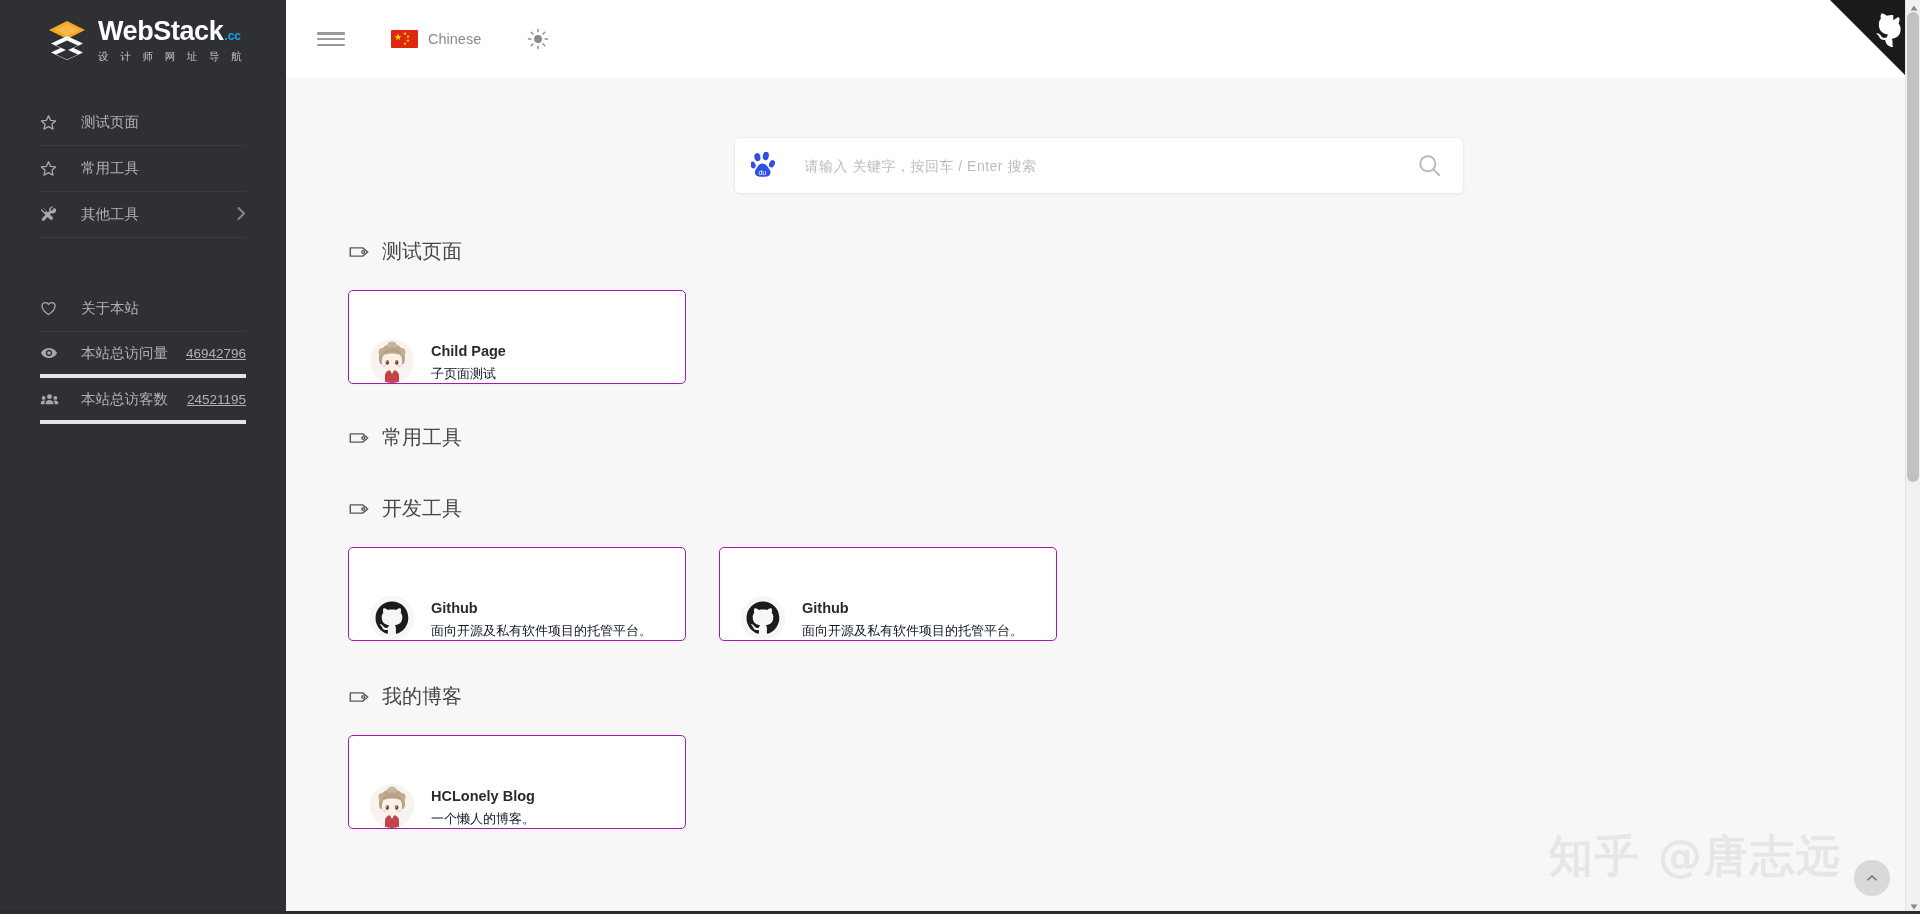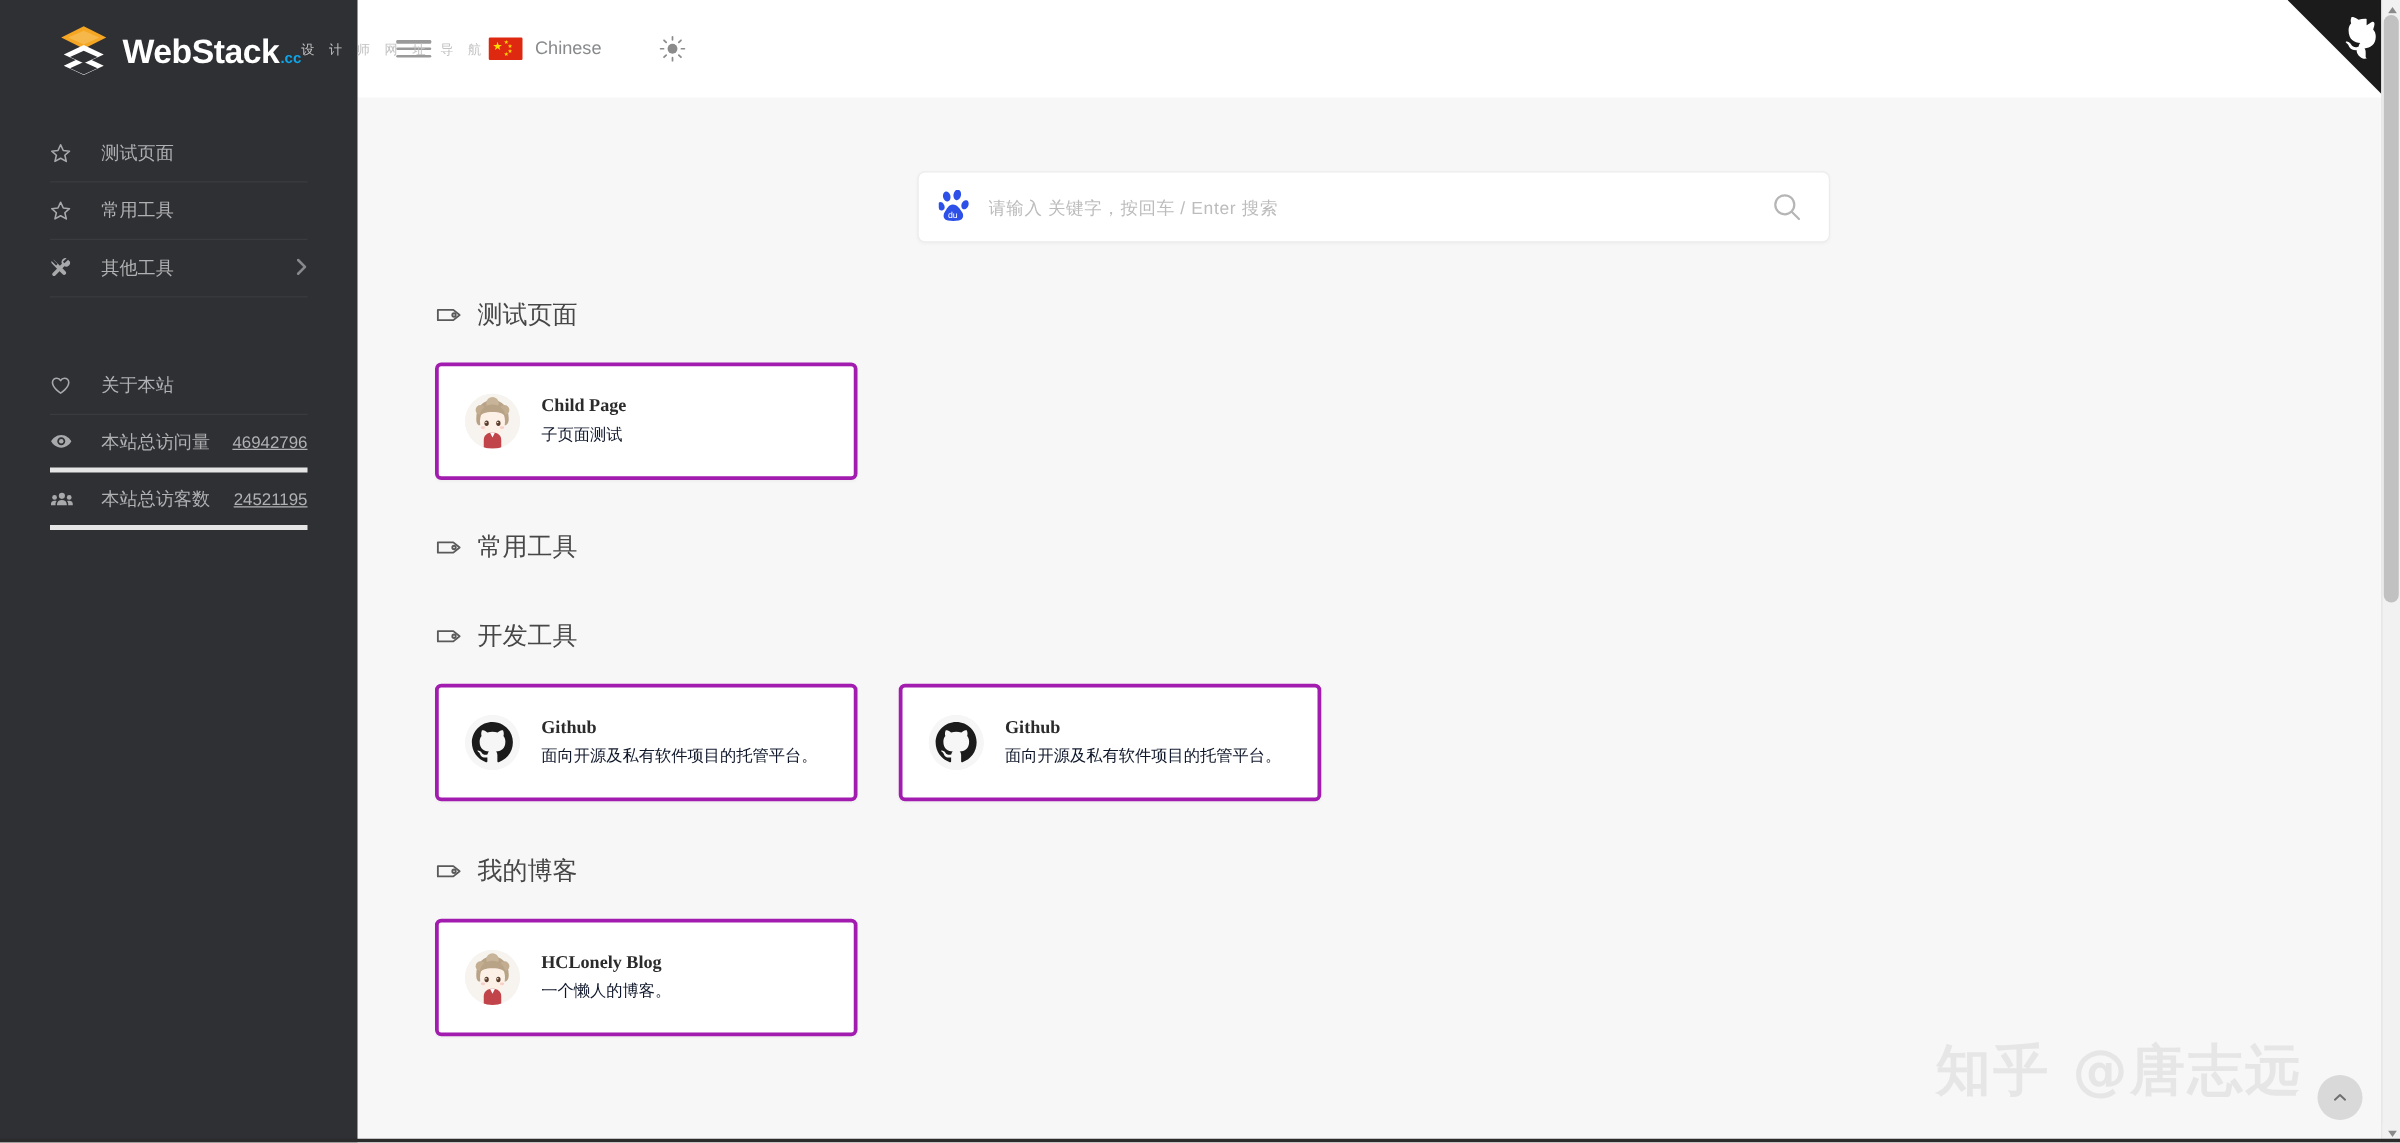--- a/index.html
+++ b/index.html
@@ -23,7 +23,7 @@
     padding-left: 47px; gap: 11px;
   }
   .brand-logo { width: 40px; height: 42px; position: relative; flex: 0 0 40px; }
-  .brand-text { display: flex; flex-direction: row; }
+  .brand-text { display: flex; flex-direction: column; }
   .brand-top { display: flex; align-items: baseline; }
   .brand-name {
     font-size: 27px; font-weight: bold; color: #ffffff;

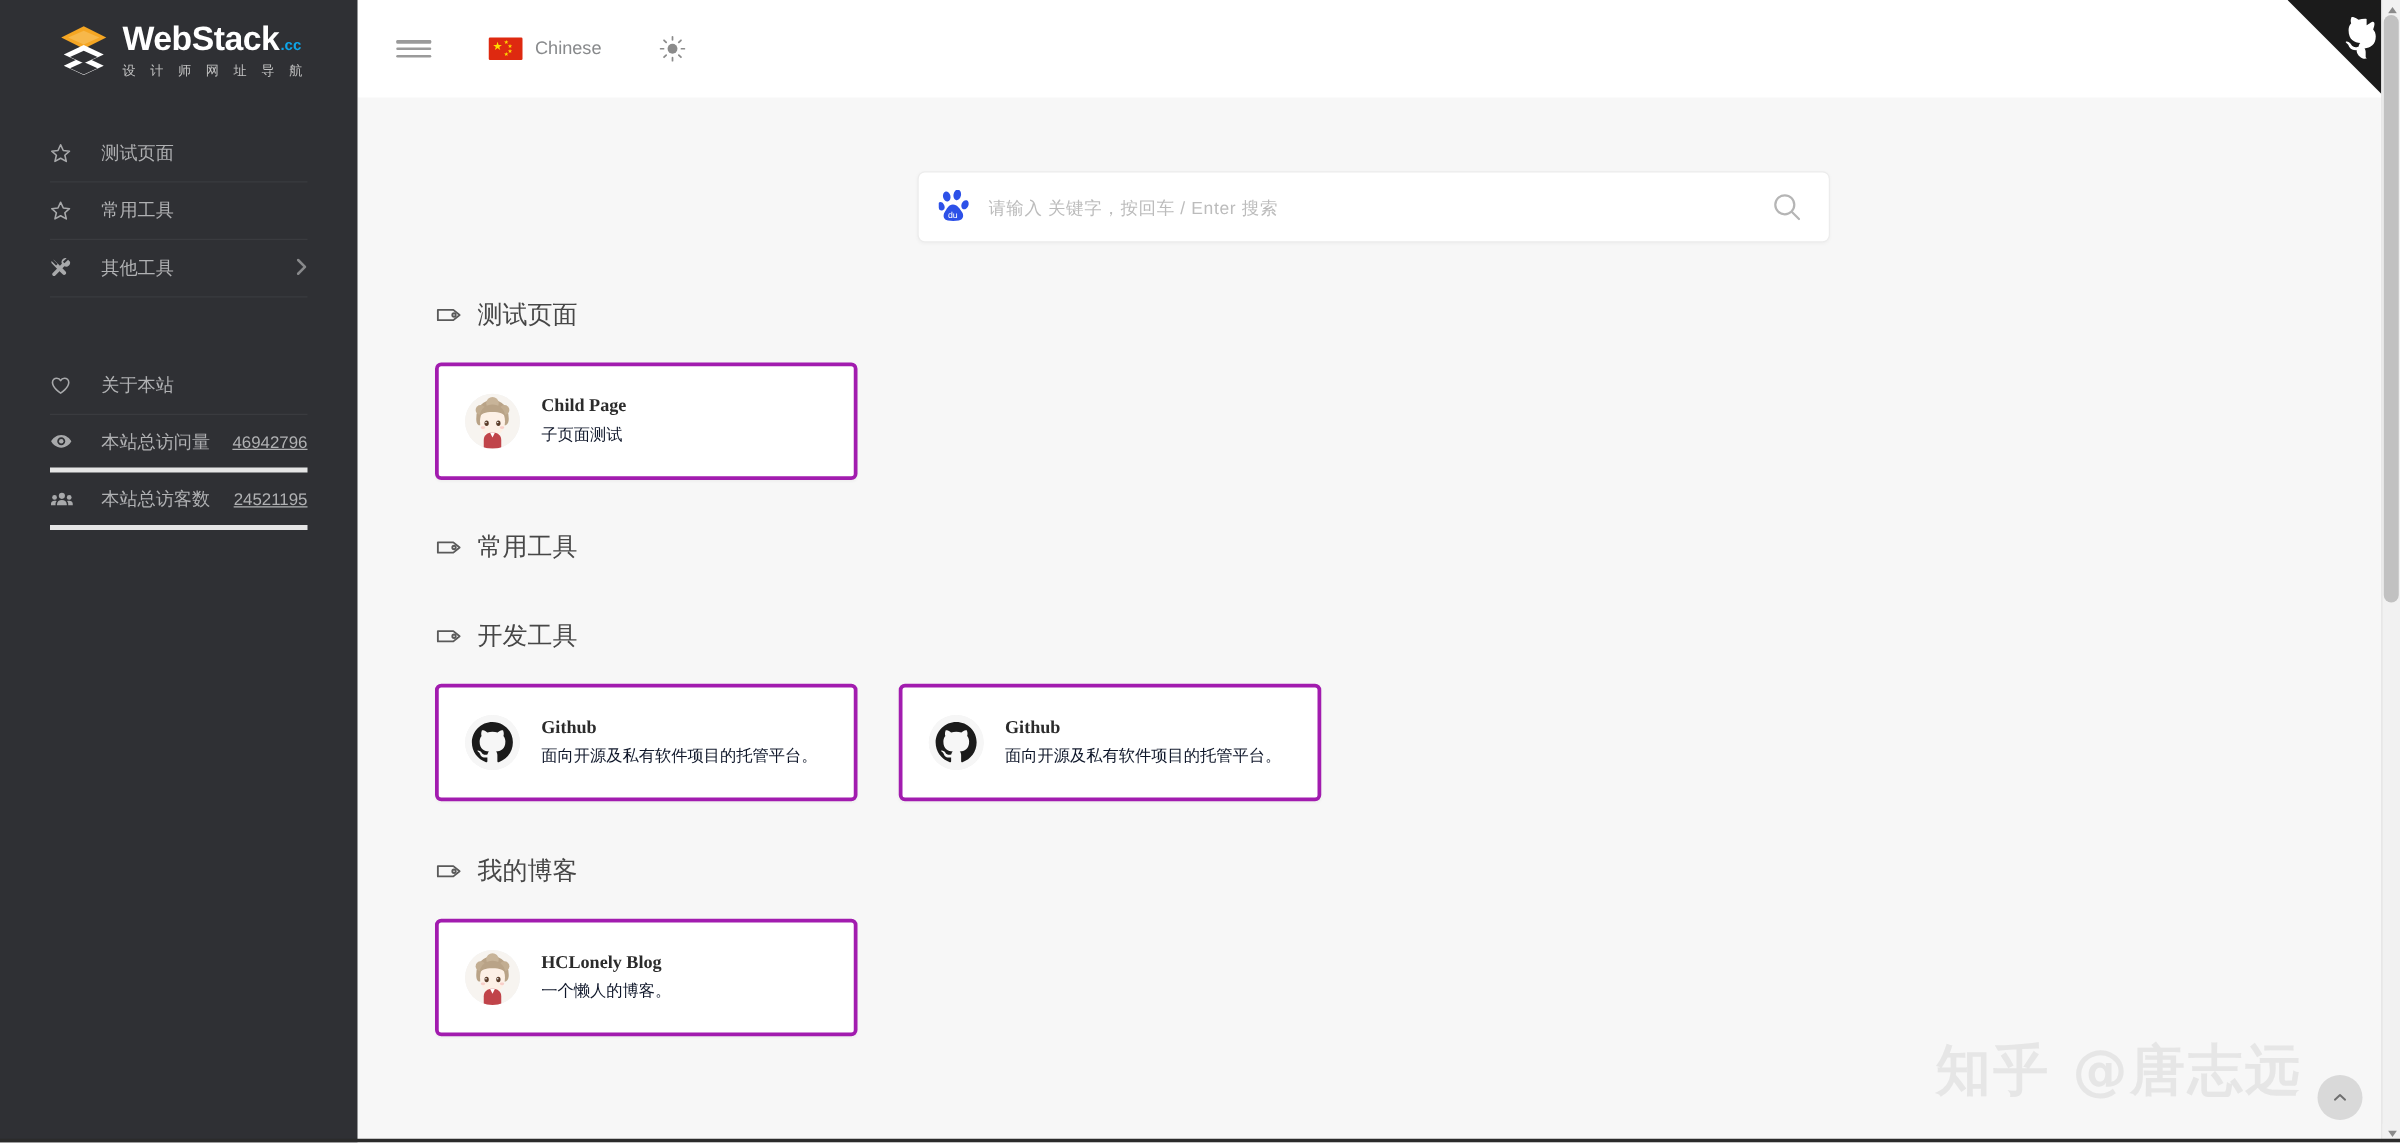--- a/index.html
+++ b/index.html
@@ -111,7 +111,7 @@
   .baidu-logo { width: 26px; height: 28px; flex: 0 0 26px; position: relative; }
   .search-input {
     flex: 1 1 auto; border: none; outline: none;
-    font-size: 14px; color: #0f172a; margin-left: 14px;
+    font-size: 14px; color: #0f172a; margin-left: 28px;
     font-family: "Liberation Sans", sans-serif; background: transparent;
   }
   .search-input::placeholder { color: #bcbcbc; letter-spacing: 0.5px; }

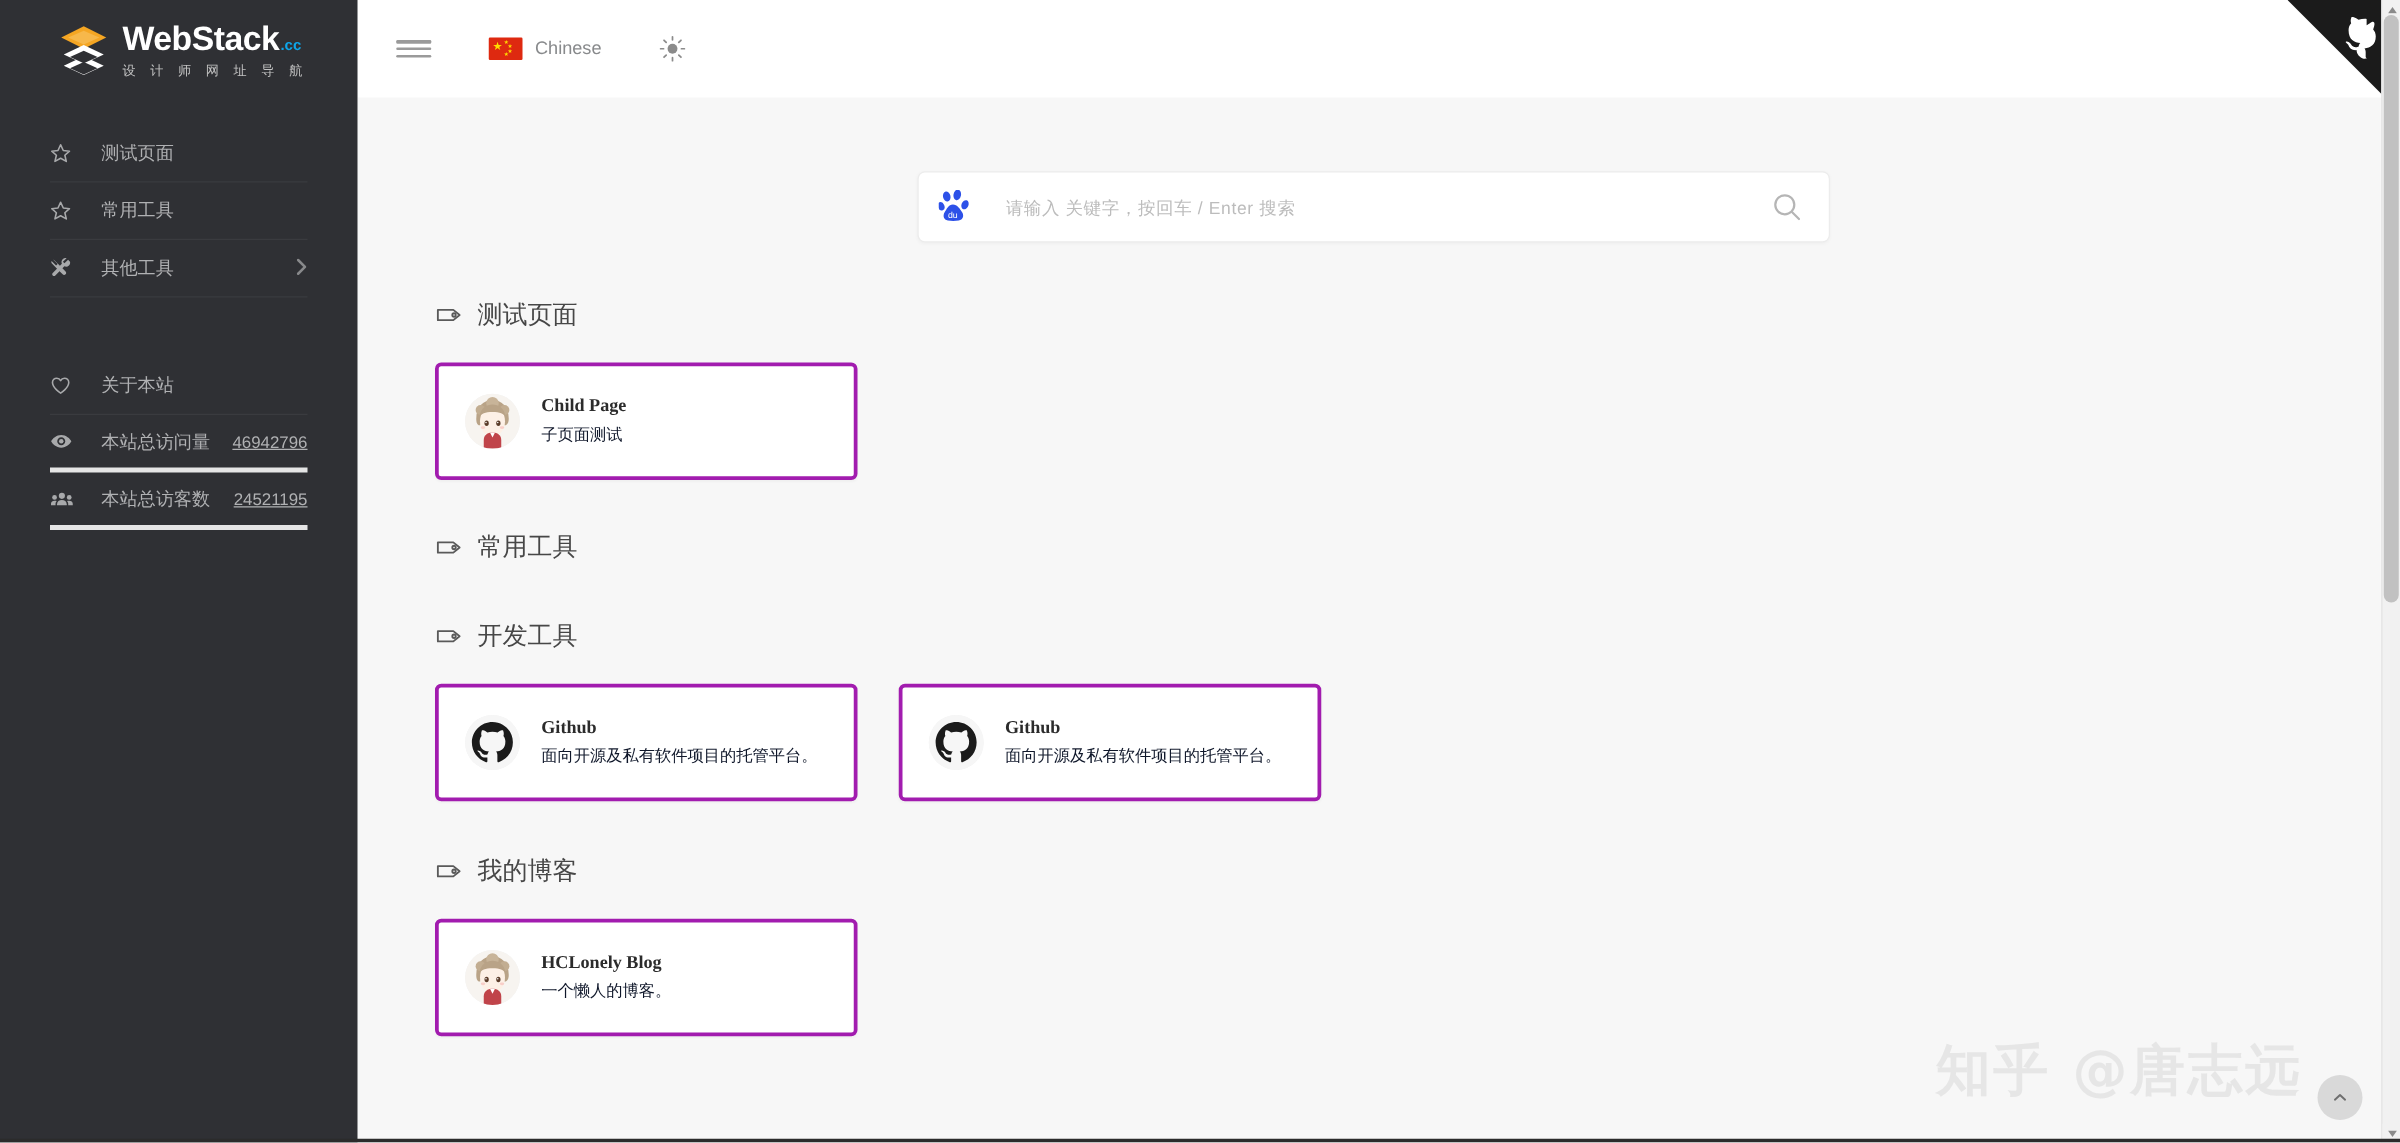--- a/index.html
+++ b/index.html
@@ -129,11 +129,10 @@
   .card-row { display: flex; flex-wrap: wrap; gap: 33px; }
   .card {
     width: 338px; height: 94px; background: #ffffff;
-    border: 3px solid #a21caf; border-radius: 5px;
+    border: 1px solid #a21caf; border-radius: 5px;
     box-shadow: 0 1px 2px rgba(0,0,0,0.03);
-    display: flex; align-items: center; padding: 0 18px 0 21px;
+    display: flex; align-items: flex-end; padding: 0 18px 0 21px;
     cursor: pointer;
-    font-family: Liberation Serif, serif;
   }
   .card-thumb {
     width: 44px; height: 44px; flex: 0 0 44px; border-radius: 50%;

